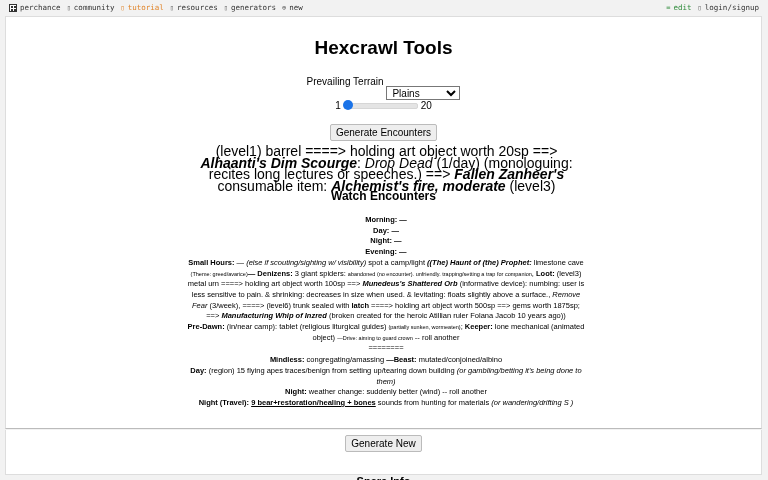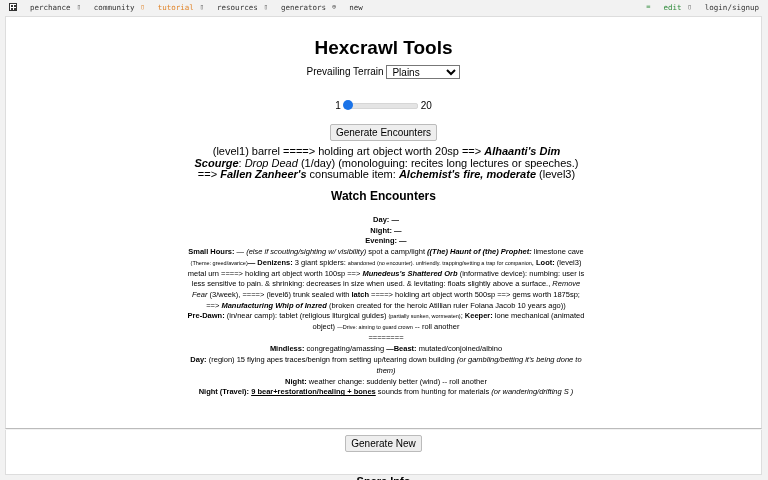--- a/index.html
+++ b/index.html
@@ -18,7 +18,7 @@
   }
   .topbar .left { position:absolute; left:9px; top:3px; display:flex; gap:6px; align-items:center; }
   .topbar .right { position:absolute; right:9px; top:3px; display:flex; gap:6px; align-items:center; }
-  .nav-link { display:inline-flex; align-items:flex-start; gap:13px; white-space:nowrap; cursor:pointer; }
+  .nav-link { display:inline-flex; align-items:flex-end; gap:3px; white-space:nowrap; cursor:pointer; }
   .nav-link .ic { font-size:7px; color:#666; }
   .nav-link.tutorial { color:#e0852b; }
   .nav-link.tutorial .ic { color:#e0852b; }

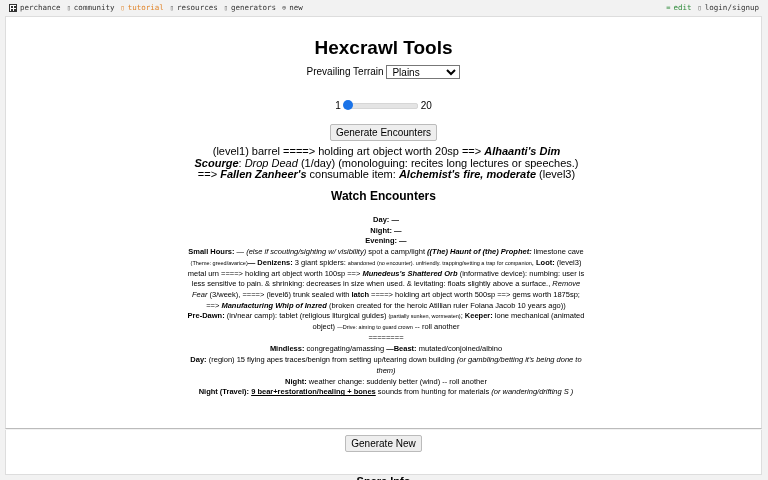--- a/index.html
+++ b/index.html
@@ -49,7 +49,7 @@
   .terrain-row select {
     font-family:"Liberation Sans", sans-serif; font-size:10px;
     height:14px; width:74px; padding:0 1px; border:1px solid #777;
-    background:#fff; vertical-align:middle;
+    background:#fff; vertical-align:middle;margin-top:21px;
   }
   .level-label {
     position:absolute; left:0; right:0; top:72px; text-align:center; font-size:10px;

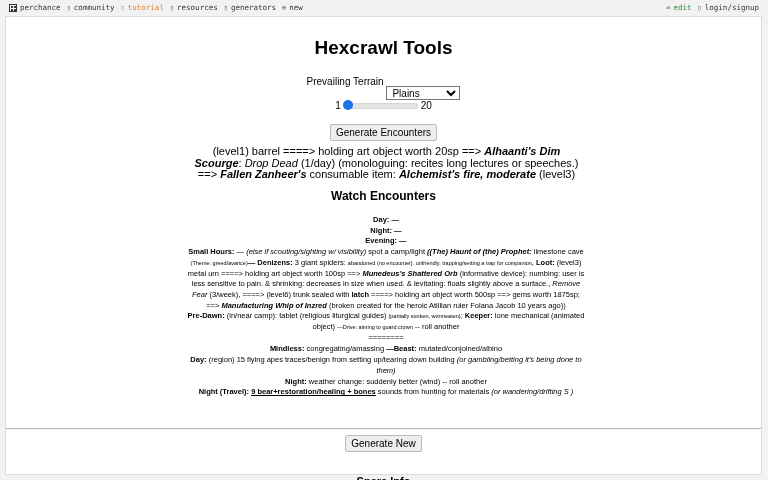--- a/index.html
+++ b/index.html
@@ -74,7 +74,7 @@
   .gen-enc-wrap { position:absolute; left:0; right:0; top:105px; text-align:center; }
   .encounter {
     position:absolute; left:183px; width:395px; top:129px;
-    font-size:11px; line-height:11.5px; text-align:center;
+    font-size:14px; line-height:11.5px; text-align:center;
   }
   h2 {
     position:absolute; left:0; right:0; top:172px; margin:0; text-align:center;

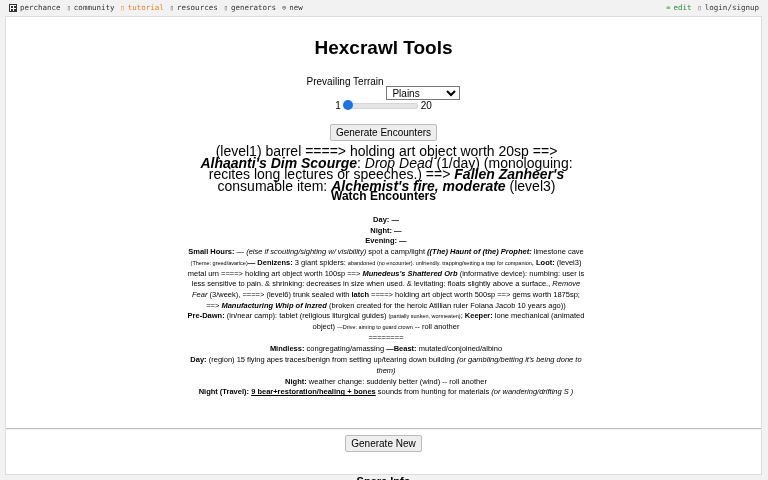--- a/index.html
+++ b/index.html
@@ -164,6 +164,7 @@
   <h2>Watch Encounters</h2>
 
   <div class="watch">
+    <div><b>Morning:</b><b> —</b></div>
     <div><b>Day:</b><b> —</b></div>
     <div><b>Night:</b><b> —</b></div>
     <div><b>Evening:</b><b> —</b></div>

